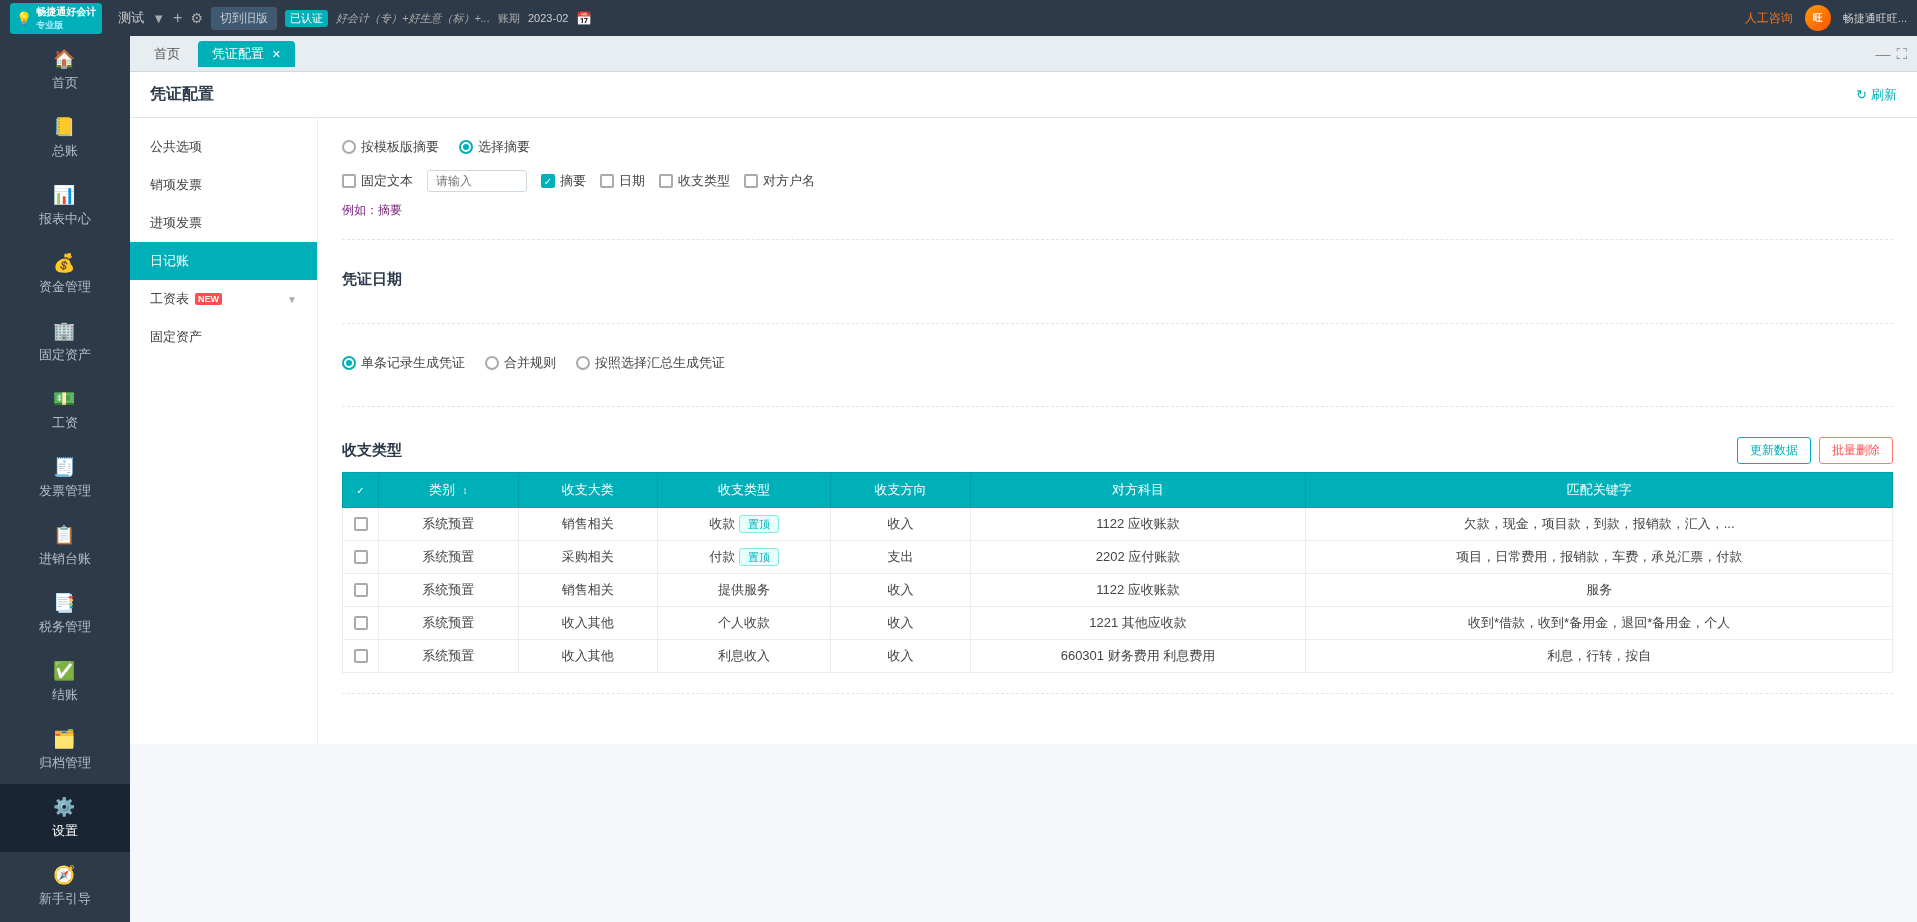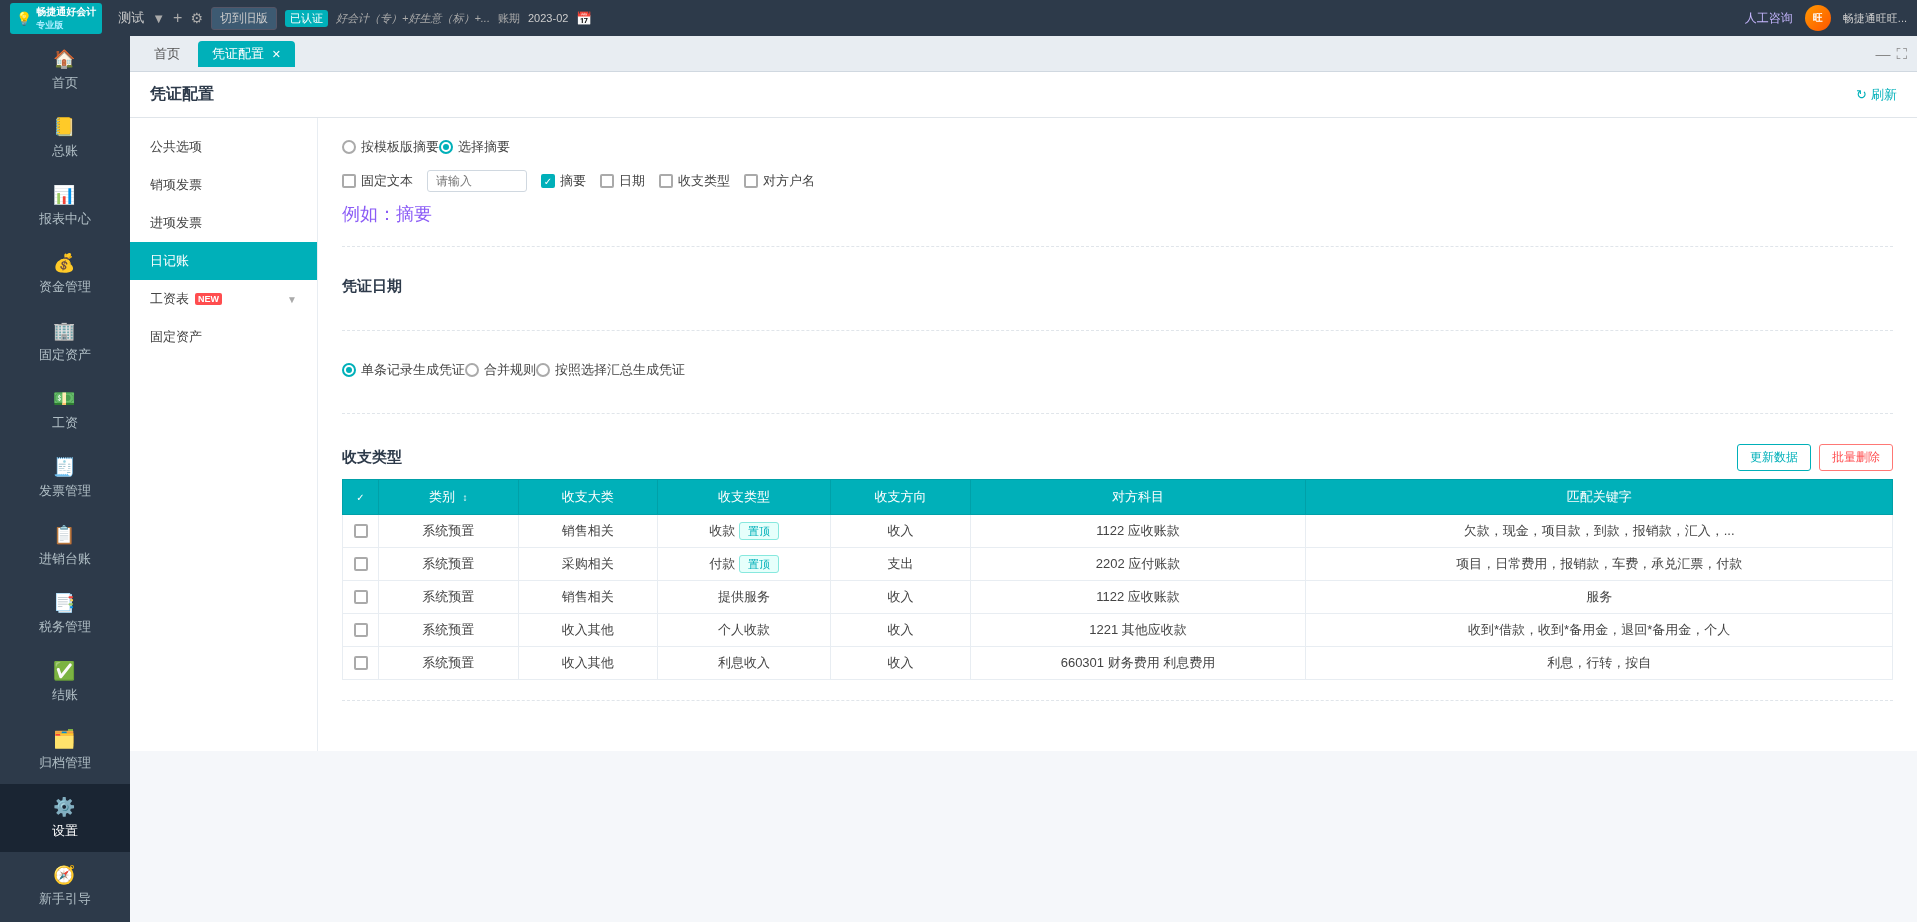--- a/index.html
+++ b/index.html
@@ -377,7 +377,7 @@
   <span style="cursor:pointer;color:#aaa;">📅</span>
 
   <div class="topbar-right">
-    <span style="cursor:pointer;color:#c4b5fd;font-size:12px;">人工咨询</span>
+    <span style="cursor:pointer;color:#f97316;font-size:12px;">人工咨询</span>
     <div class="topbar-avatar">旺</div>
     <span style="color:#ccc;font-size:11px;">畅捷通旺旺...</span>
   </div>

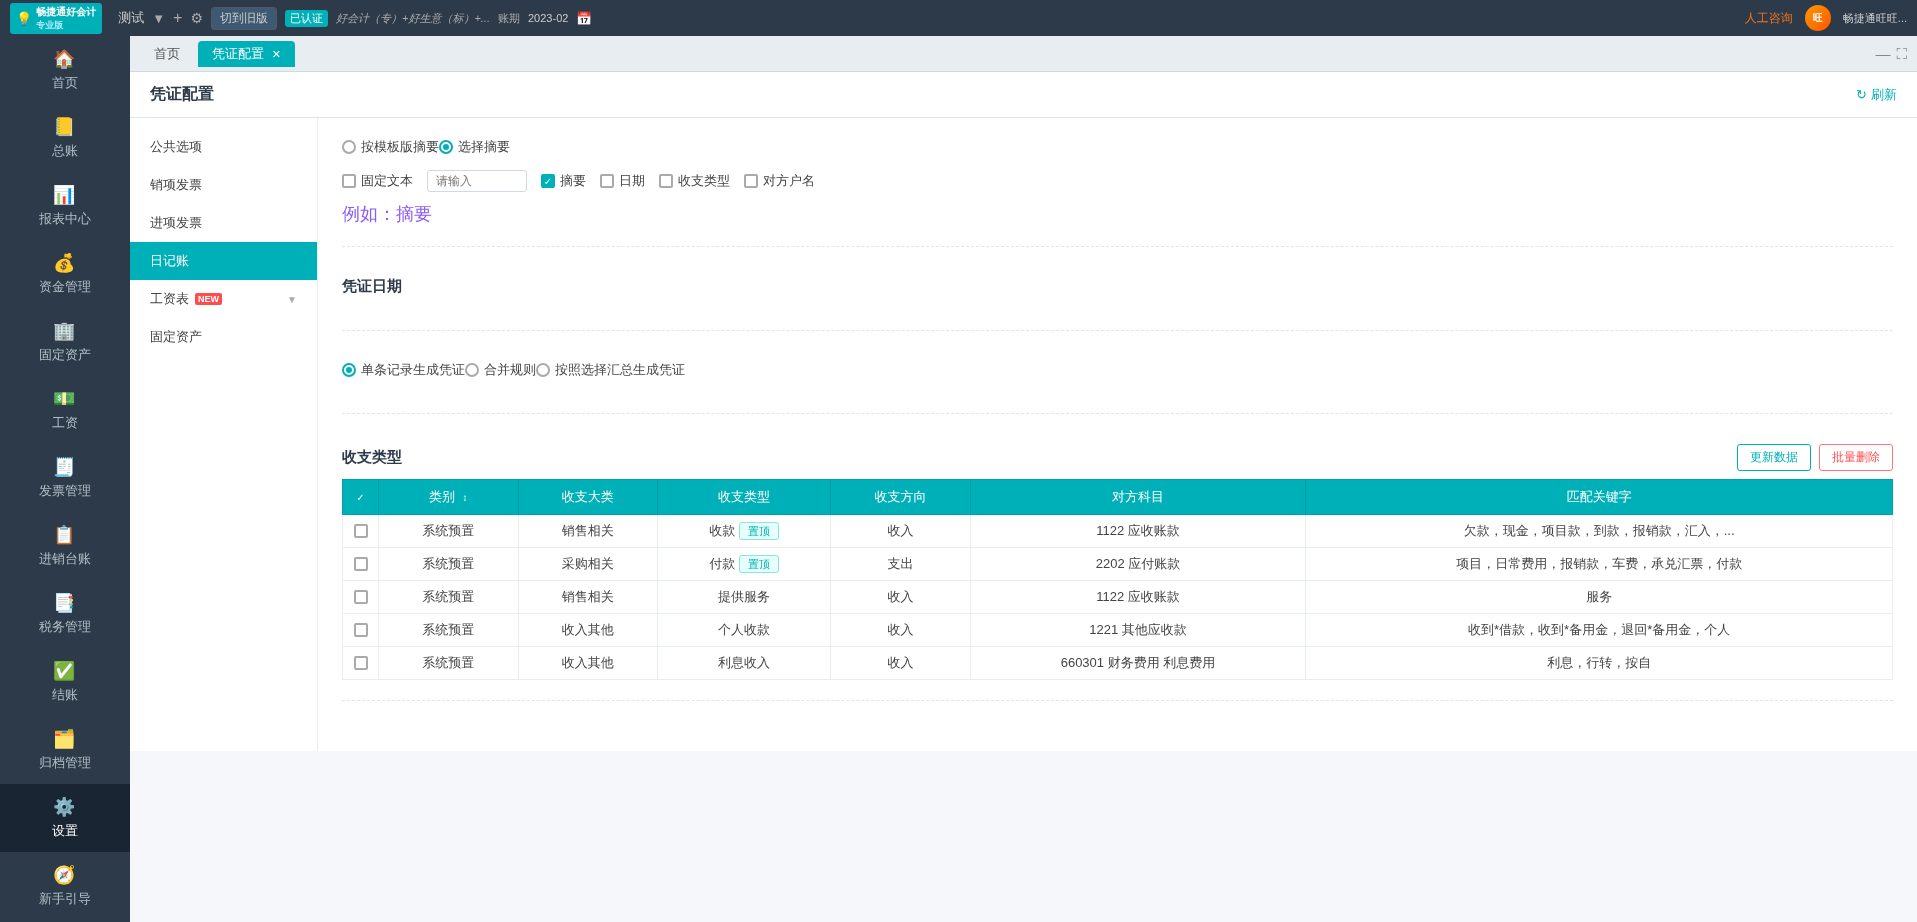--- a/index.html
+++ b/index.html
@@ -232,6 +232,7 @@
     .radio-group {
       display: flex;
       align-items: center;
+      gap: 20px;
       margin-bottom: 14px;
     }
     .radio-item {

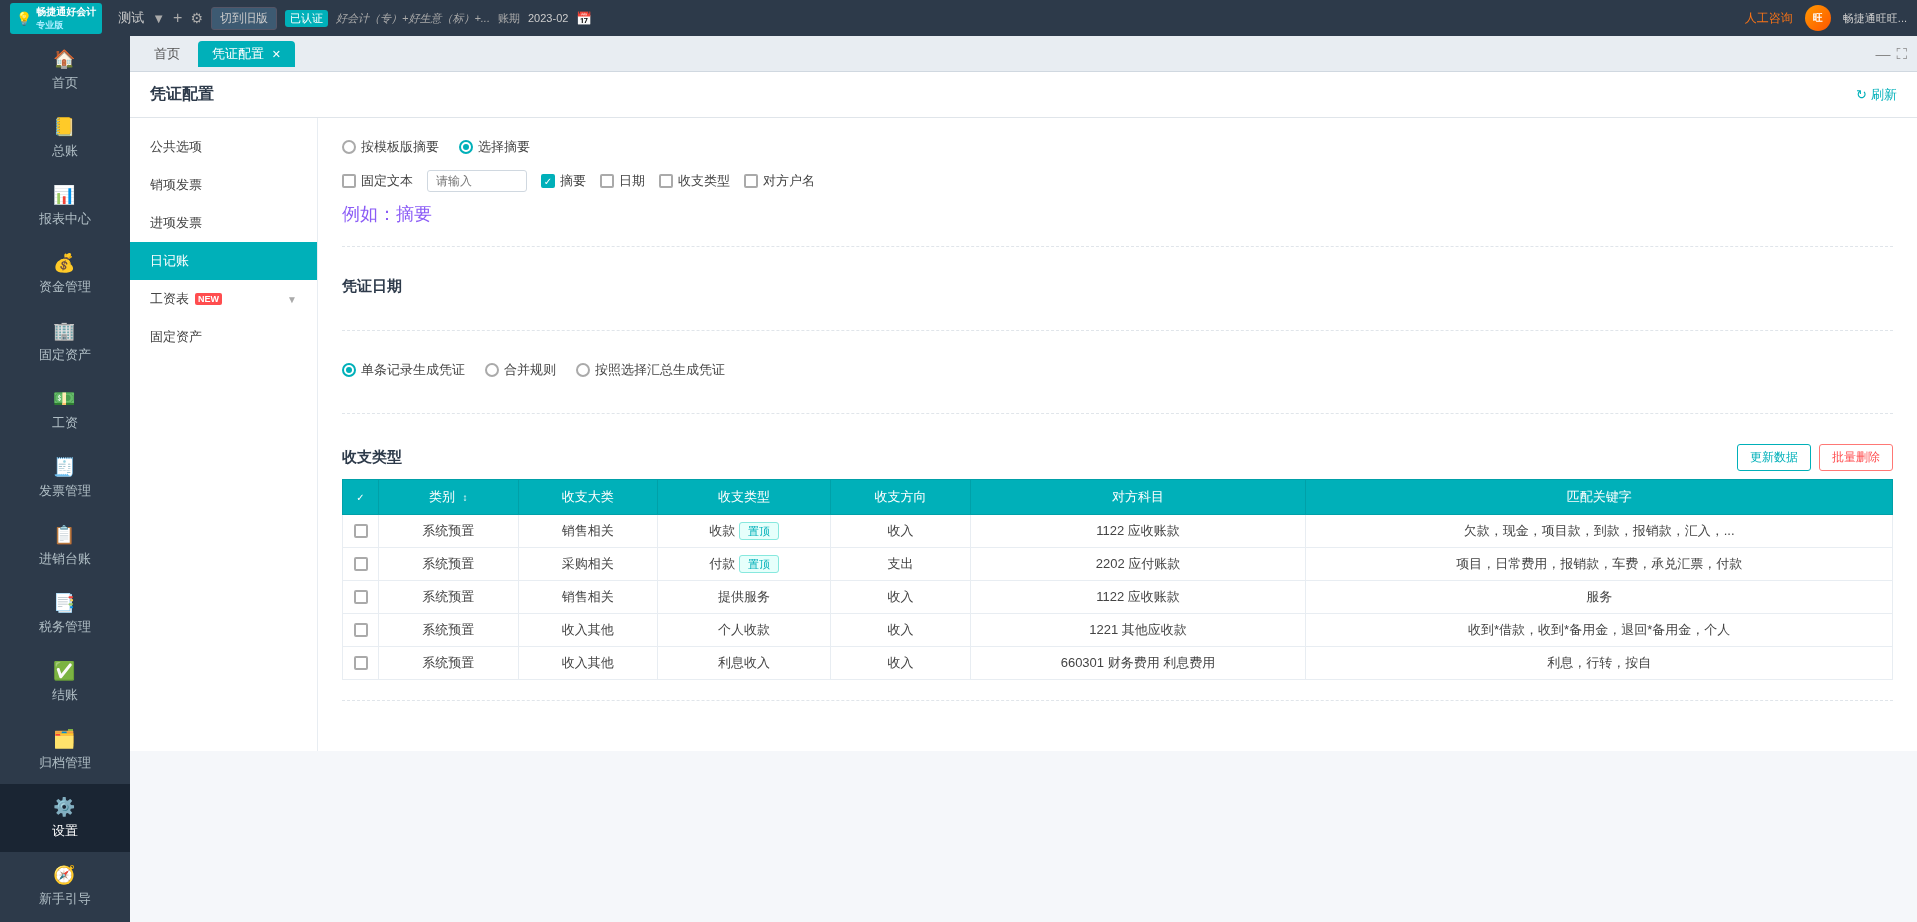--- a/index.html
+++ b/index.html
@@ -294,8 +294,8 @@
     }
 
     .example-text {
-      color: #8b5cf6;
-      font-size: 18px;
+      color: #701a75;
+      font-size: 12px;
       margin-top: 6px;
     }
 

